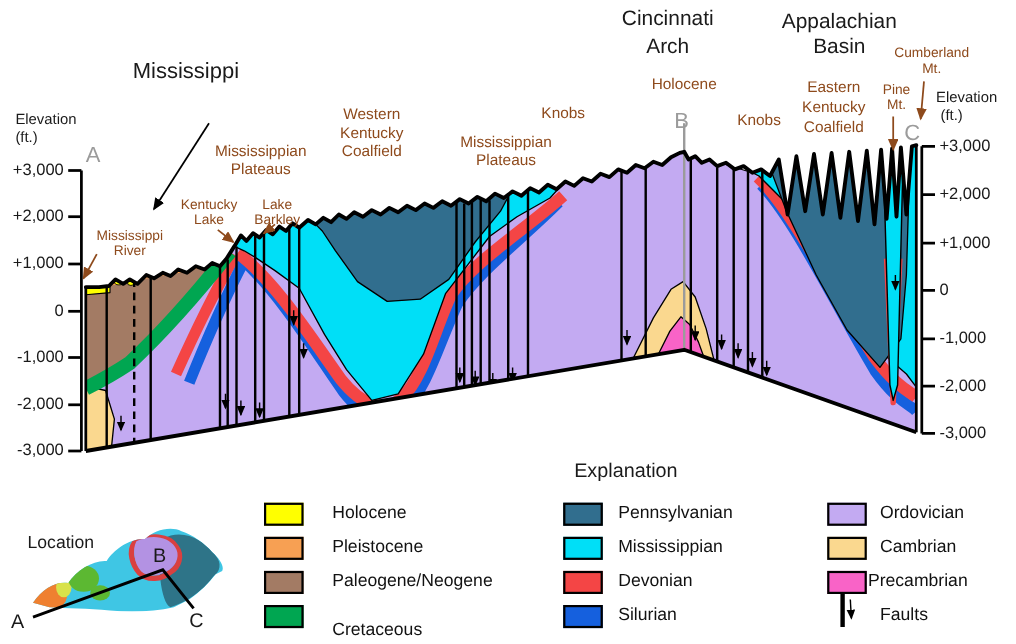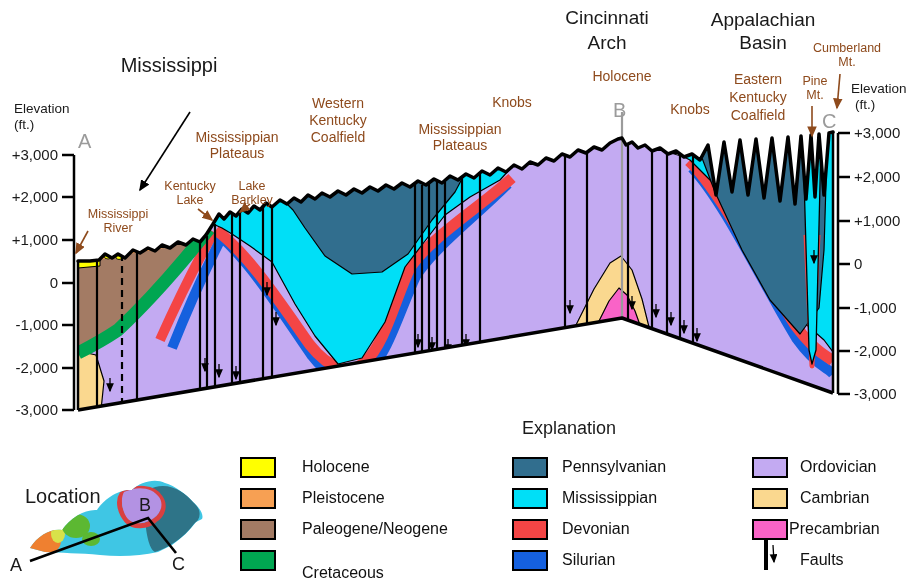--- a/index.html
+++ b/index.html
@@ -22,7 +22,7 @@
   .leg-row{position:absolute;height:24px;}
   .swatch{position:absolute;width:36px;height:21px;border:2px solid #000;box-sizing:border-box;}
   .leg-lab{position:absolute;left:0;top:1px;font-size:16px;color:#111;}
-  .loc{font-size:20px;}
+  .loc{font-size:16px;}
 </style>
 </head>
 <body>

